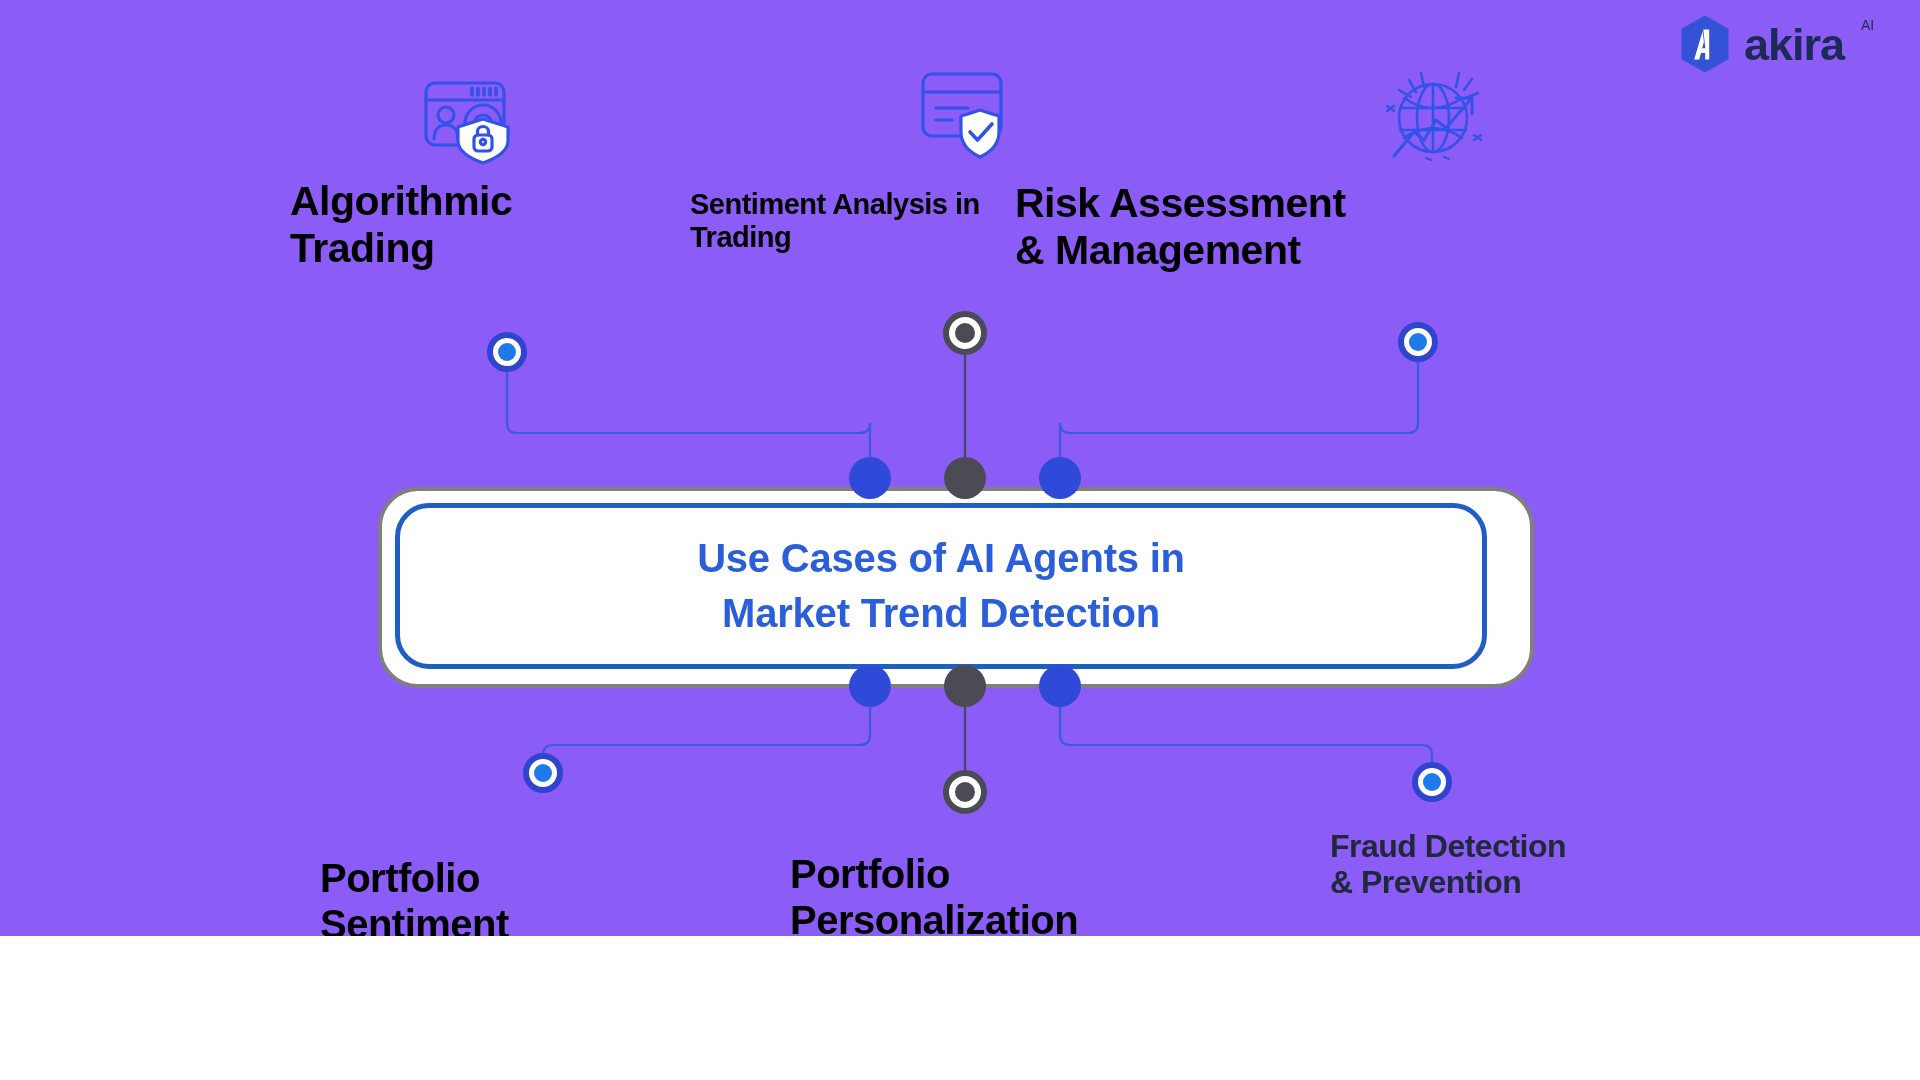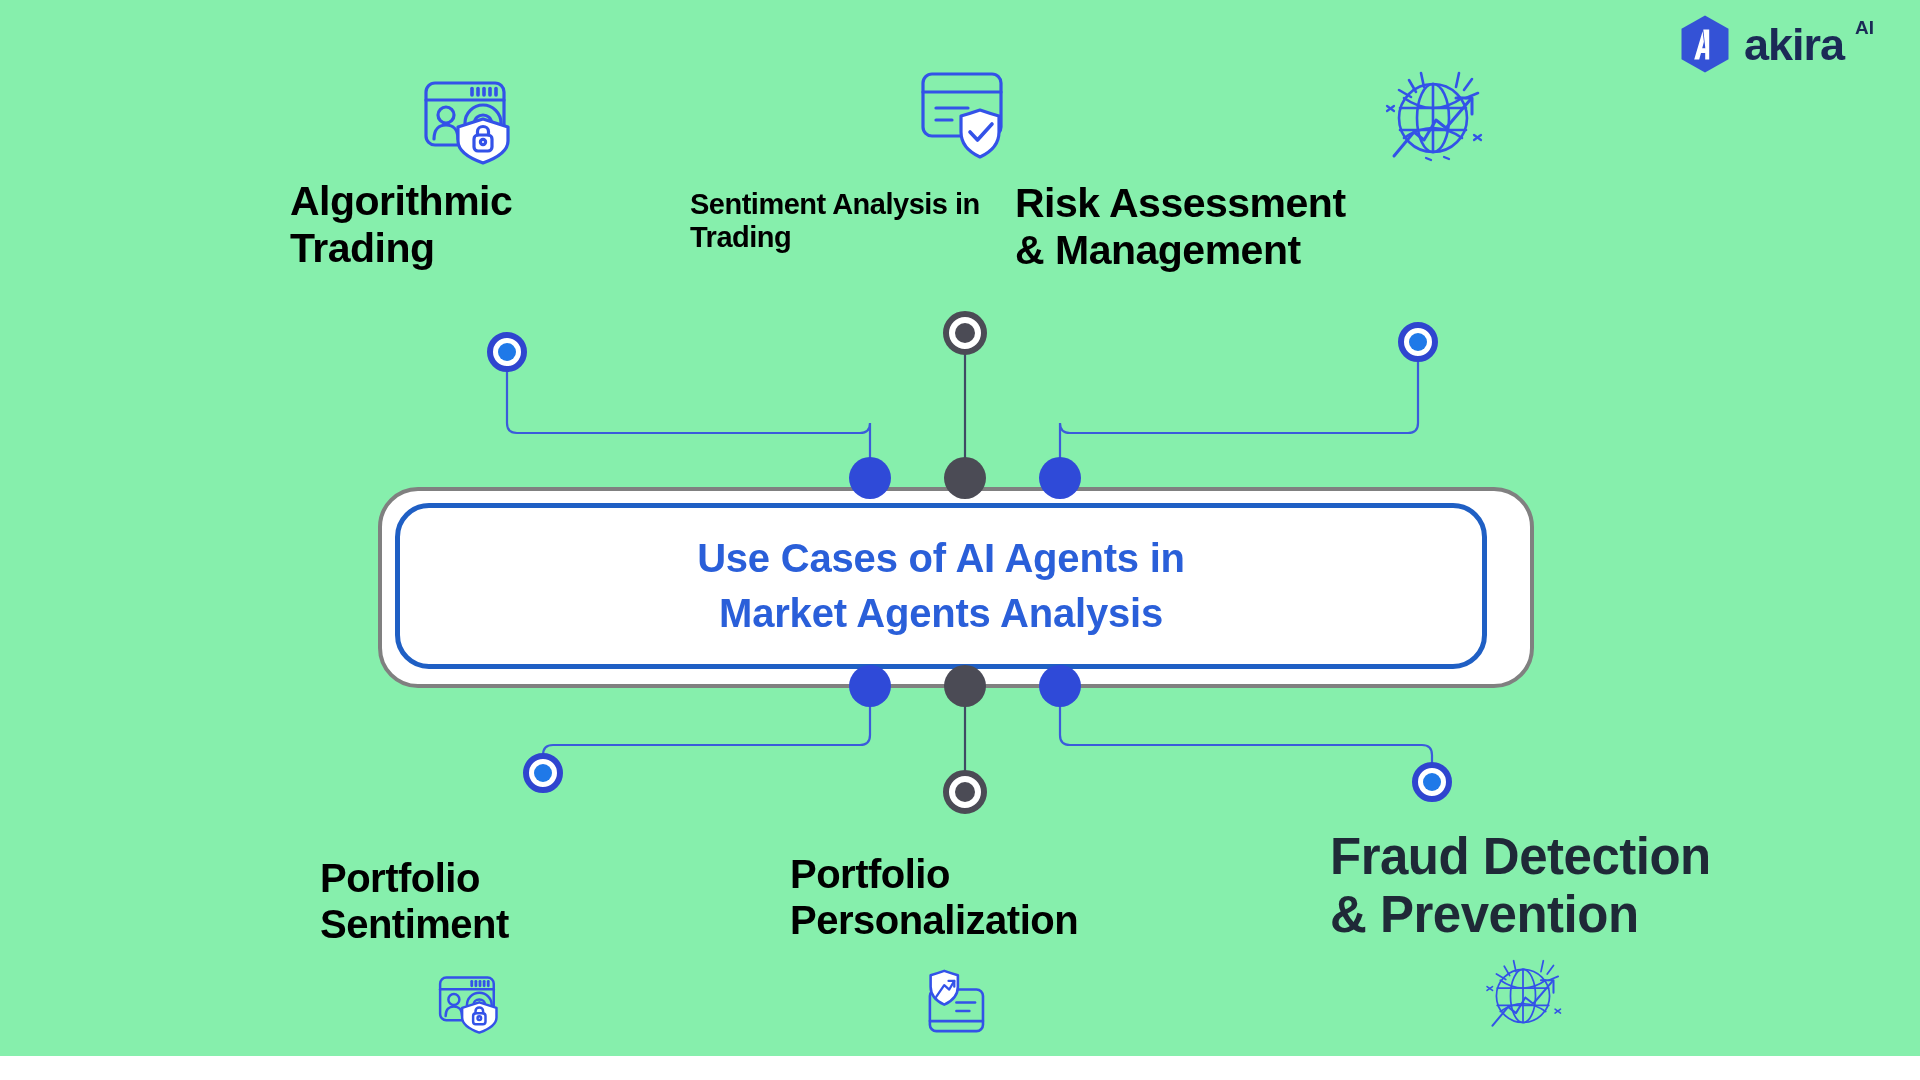--- a/index.html
+++ b/index.html
@@ -14,9 +14,9 @@
   #stage {
     position: relative;
     width: 1920px;
-    height: 1056px;
+    height: 936px;
     overflow: hidden;
-    background: #86efac;
+    background: #8b5cf6;
   }
 
   

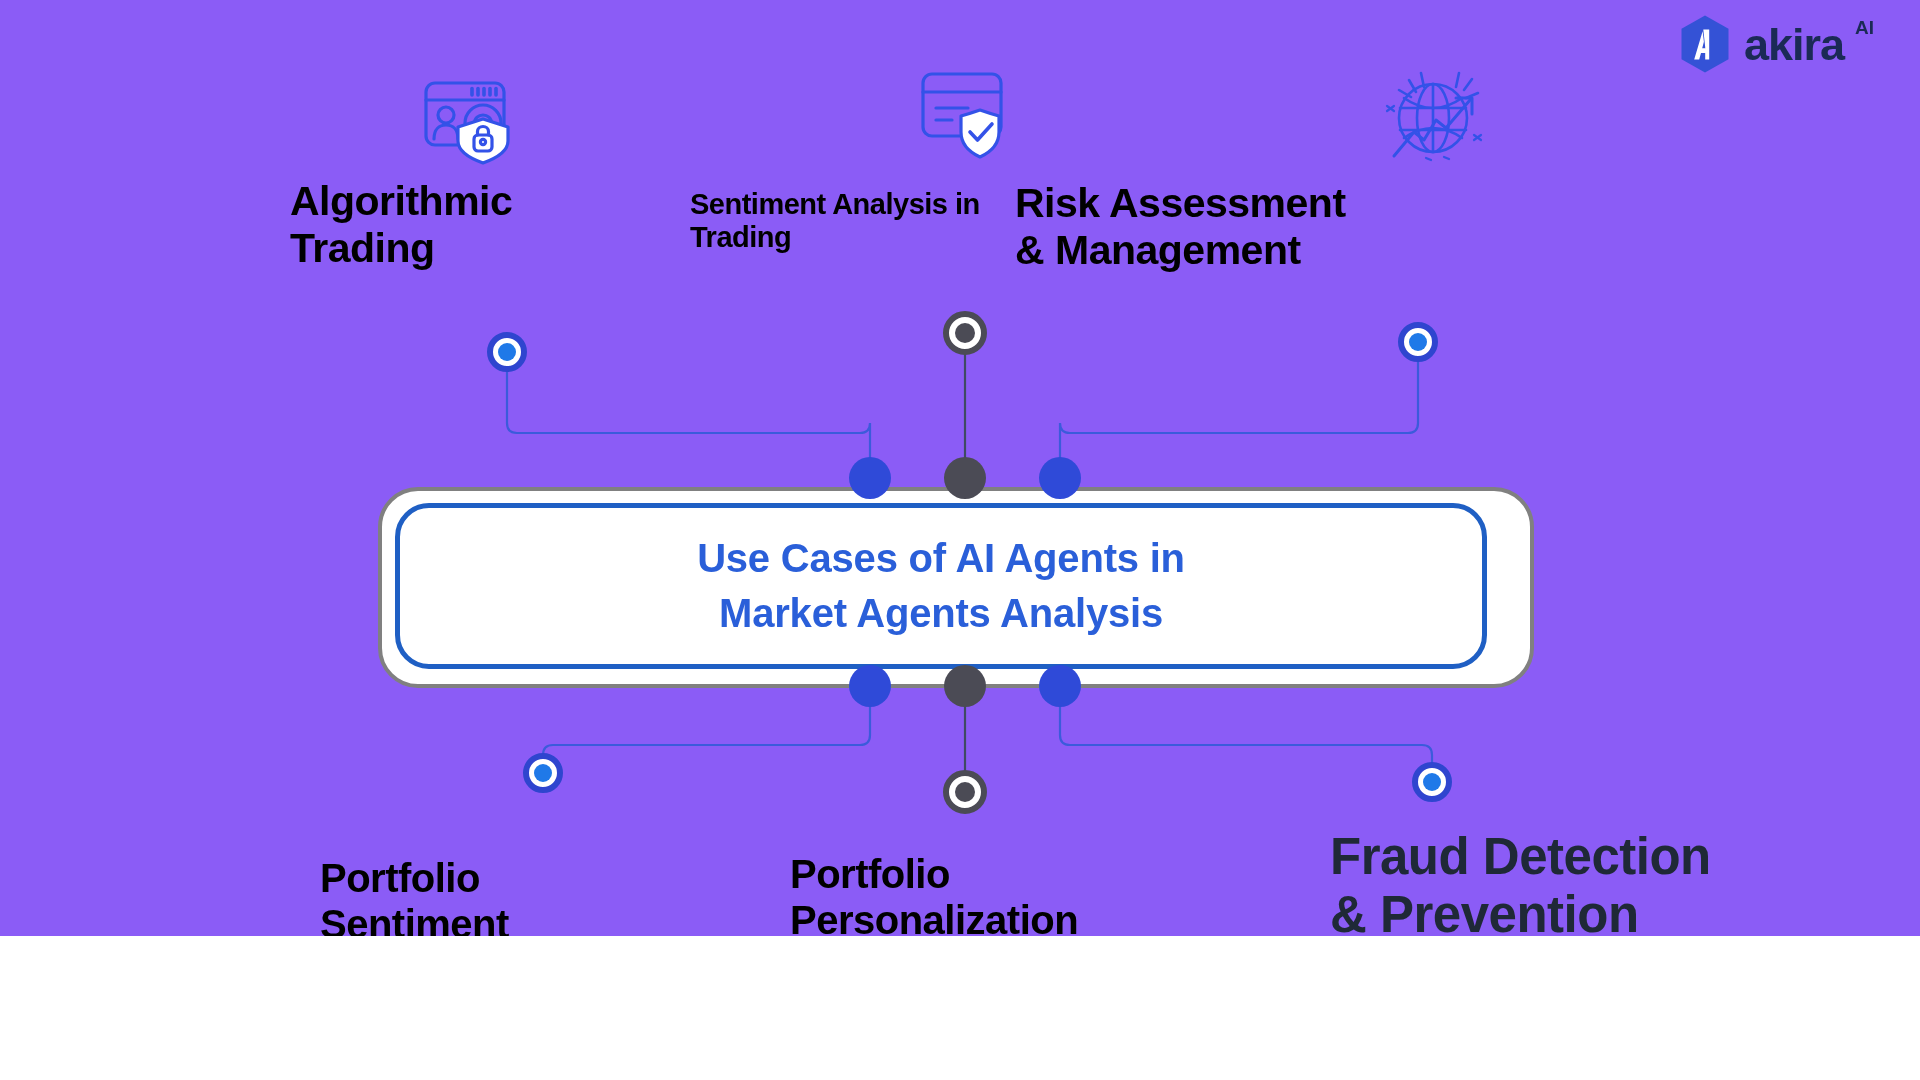--- a/index.html
+++ b/index.html
@@ -43,8 +43,8 @@
     position: absolute;
     top: -4px;
     right: -30px;
-    font-size: 19px;
-    font-weight: 700;
+    font-size: 14px;
+    font-weight: 400;
     letter-spacing: 0;
     color: #1b2a56;
   }

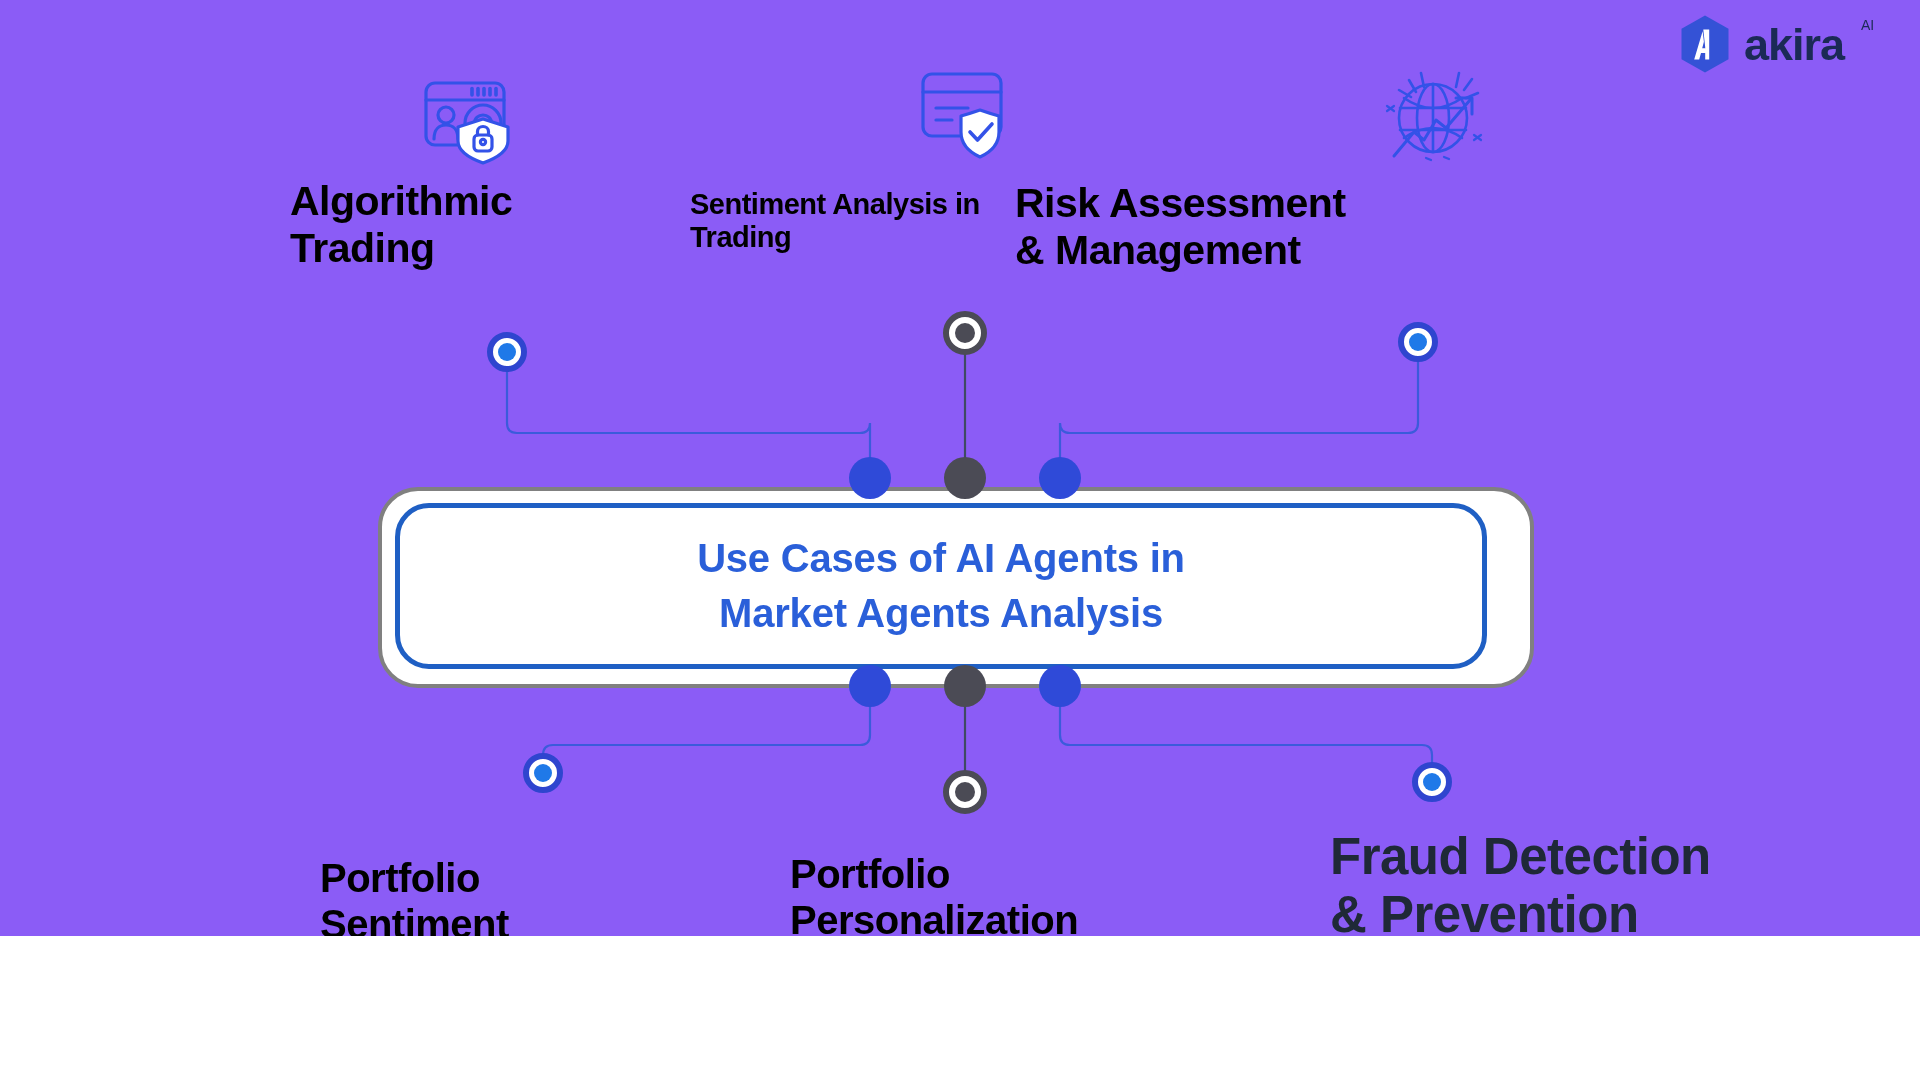--- a/index.html
+++ b/index.html
@@ -170,7 +170,7 @@
   <div id="hub-outer"></div>
   <div id="hub-inner">
     <div id="hub-title">Use Cases of AI Agents in
-Market Agents Analysis</div>
+Market Trend Detection</div>
   </div>
 
   <div class="hub-dot blue" style="left:849px; top:457px; width:42px; height:42px;"></div>

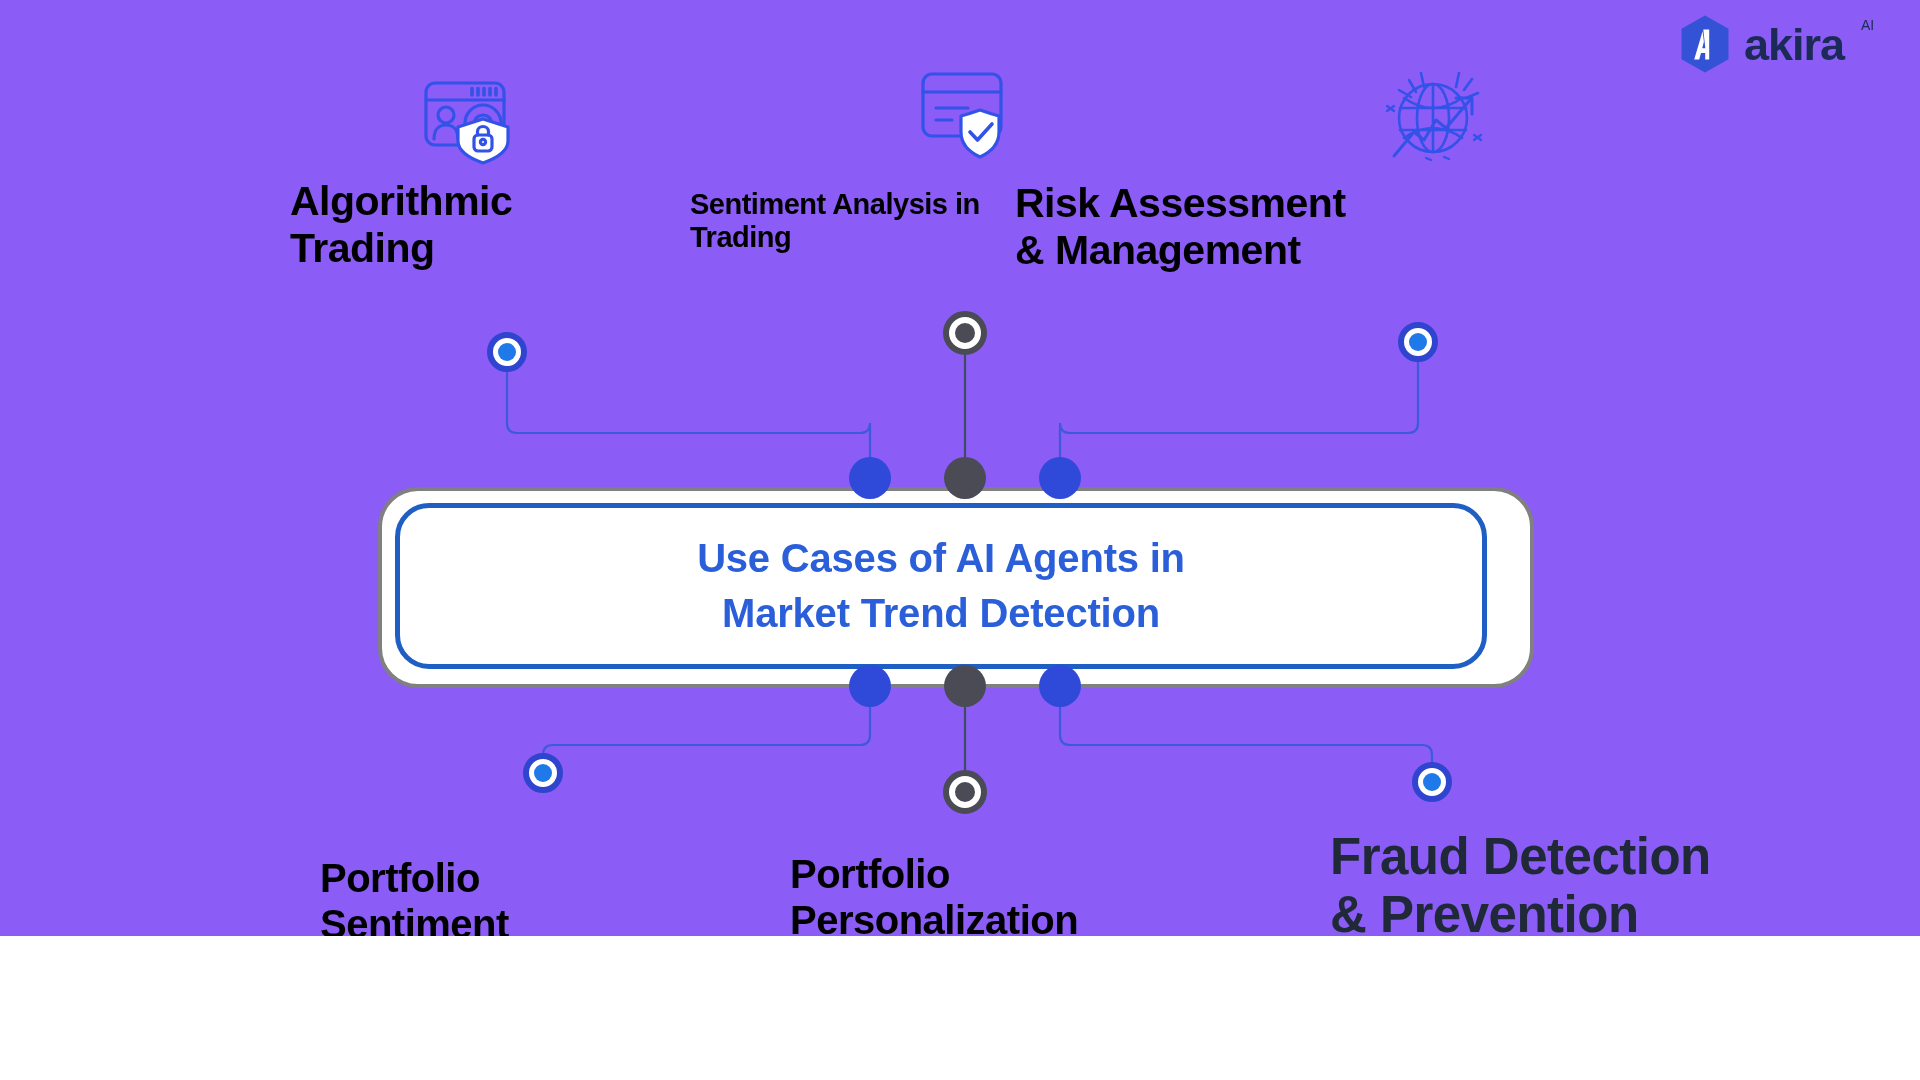--- a/index.html
+++ b/index.html
@@ -326,7 +326,7 @@
     </svg>
   </div>
 
-  <div class="node-label" style="left:1330px; top:828px; width:420px; font-size:51px; color:#1f2937;">Fraud Detection
+  <div class="node-label" style="left:1330px; top:828px; width:420px; font-size:32px; color:#1f2937;">Fraud Detection
 &amp; Prevention</div>
   <div class="node-icon" style="left:1480px; top:952px; width:86px; height:80px;">
     <svg viewBox="0 0 110 102">

